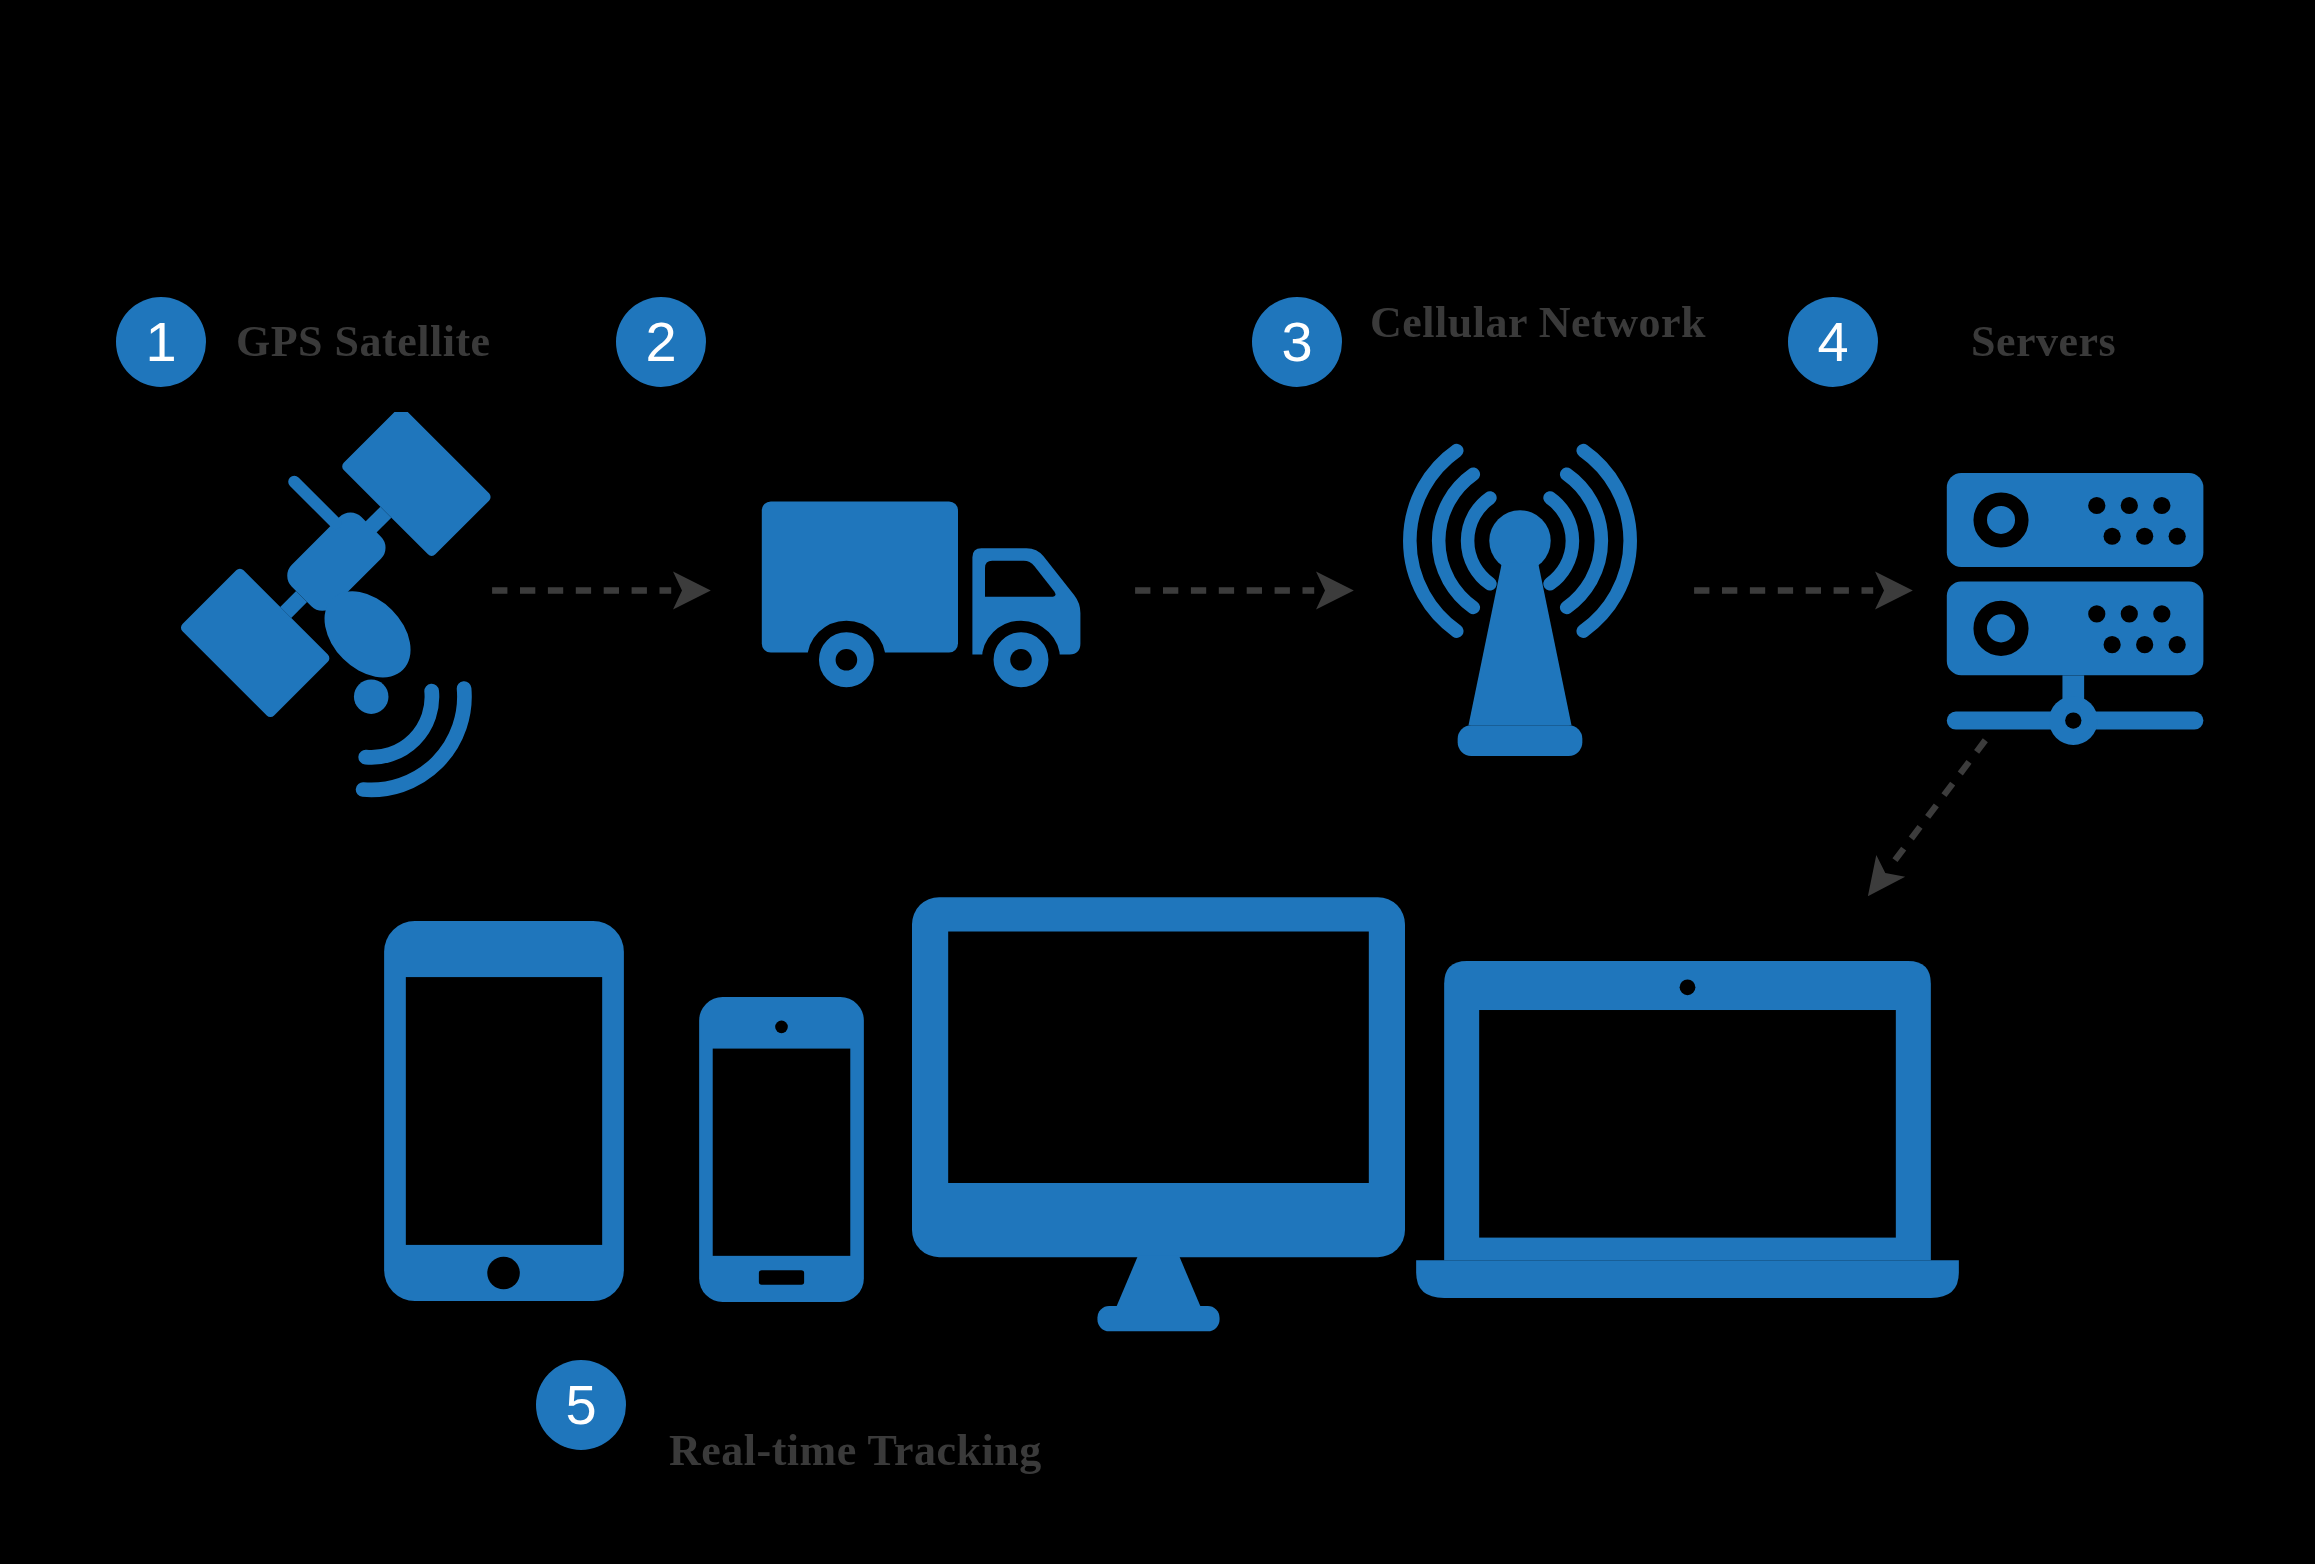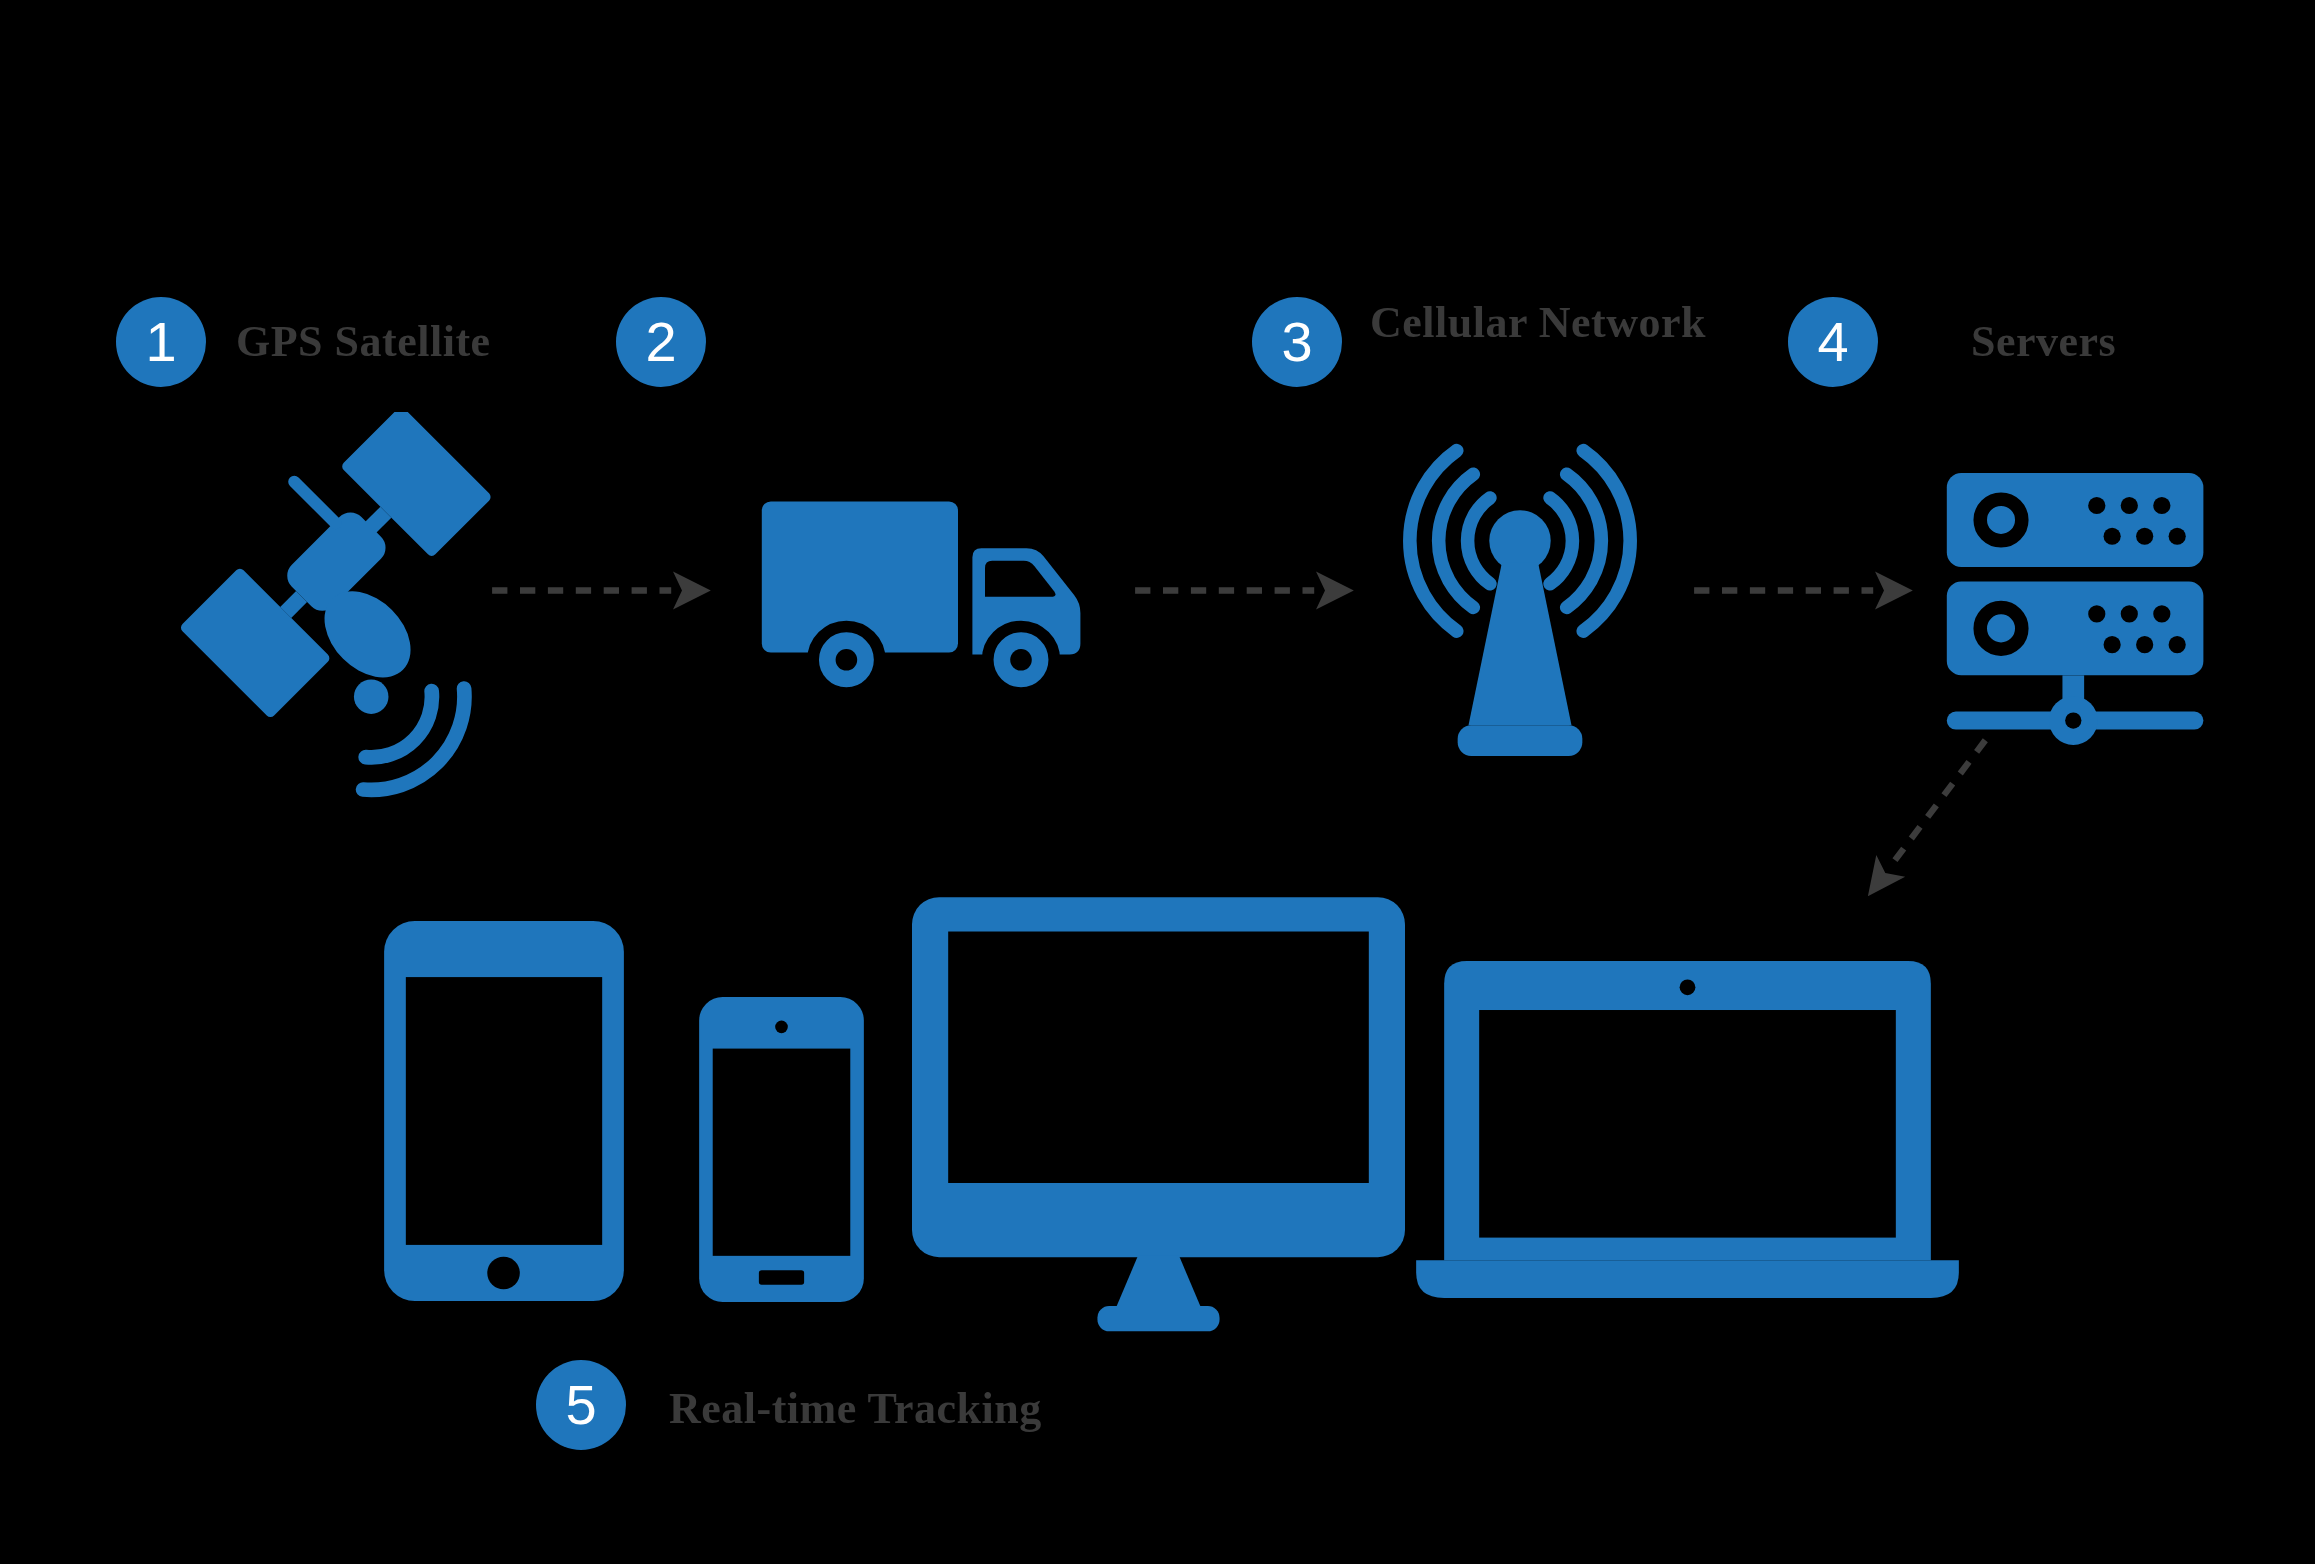--- a/index.html
+++ b/index.html
@@ -60,7 +60,7 @@
   <div class="badge" style="left:536px;top:1360px;">
       <span>5</span>
     </div>
-  <div class="step-label" style="left:669px;top:1378px;text-align:right;">Real-time Tracking</div>
+  <div class="step-label" style="left:669px;top:1420px;text-align:right;">Real-time Tracking</div>
 
   <svg class="icon" style="left:119px;top:412px;" width="380" height="406" viewBox="0 0 440 470">
     <g transform="rotate(45 210 215)">

